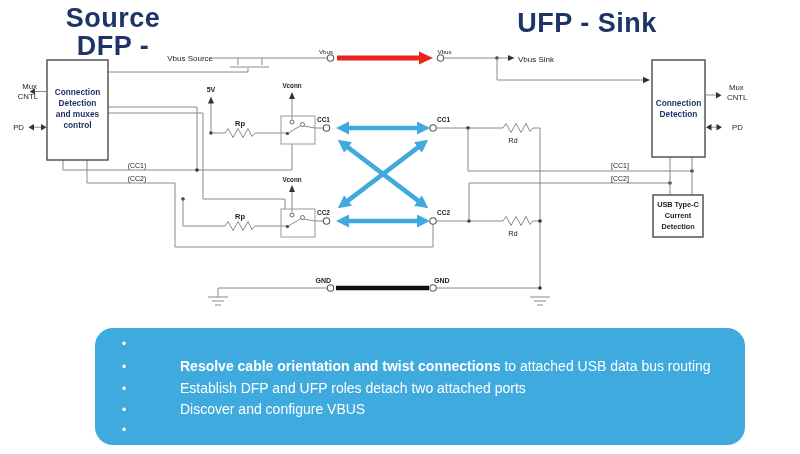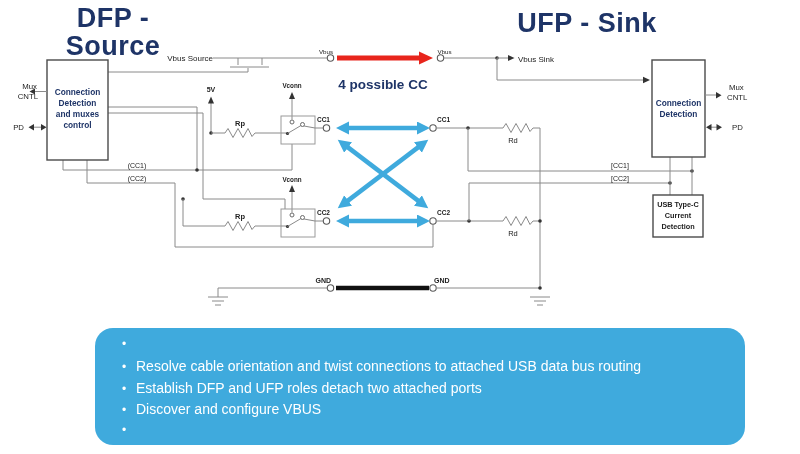--- a/index.html
+++ b/index.html
@@ -38,8 +38,8 @@
 <div class="stage">
 
   <div class="title t-dfp">
+    <div>Source</div>
     <div>DFP -</div>
-    <div>Source</div>
   </div>
   <div class="title t-ufp">UFP - Sink</div>
 

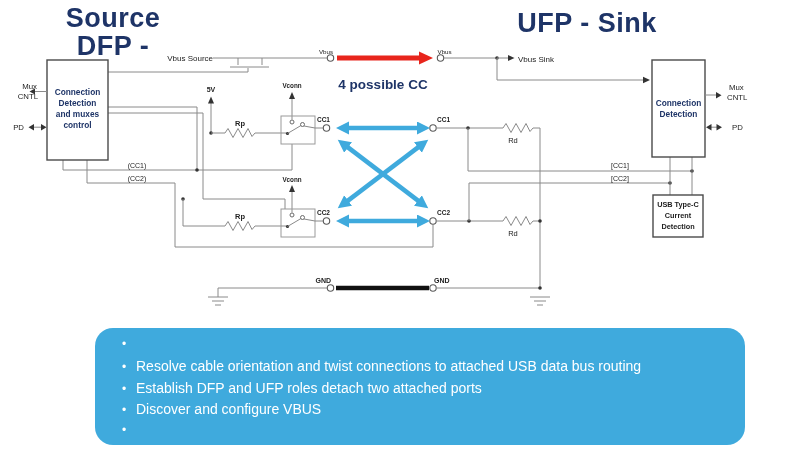--- a/index.html
+++ b/index.html
@@ -44,7 +44,6 @@
   <div class="title t-ufp">UFP - Sink</div>
 
   <div class="cfg">
-    <div>4 possible CC</div>
   </div>
 
   <svg class="schem" width="800" height="322" viewBox="0 0 800 322">

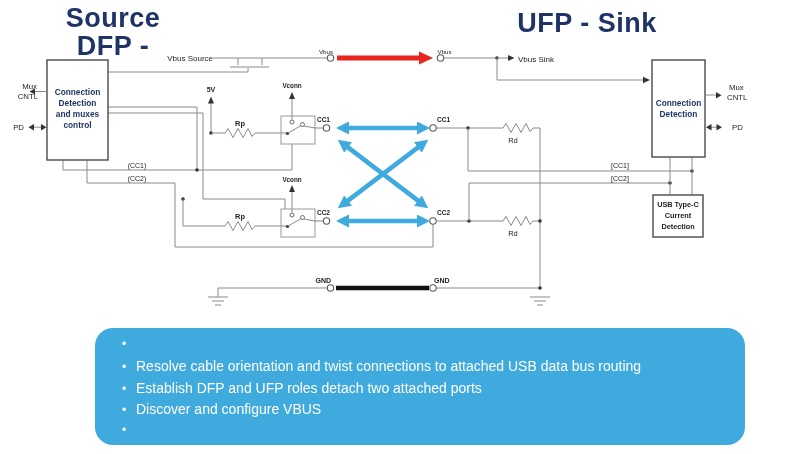--- a/index.html
+++ b/index.html
@@ -29,7 +29,7 @@
   .rows{padding-top:9px;}
   .row{display:flex;align-items:baseline;height:21.4px;color:#ffffff;font-size:14px;}
   .bullet{width:14px;margin-left:27px;font-size:12px;flex:none;}
-  .b{font-weight:normal;white-space:pre;}
+  .b{font-weight:bold;white-space:pre;margin-left:44px;}
   .t{white-space:pre;}
 </style>
 </head>

